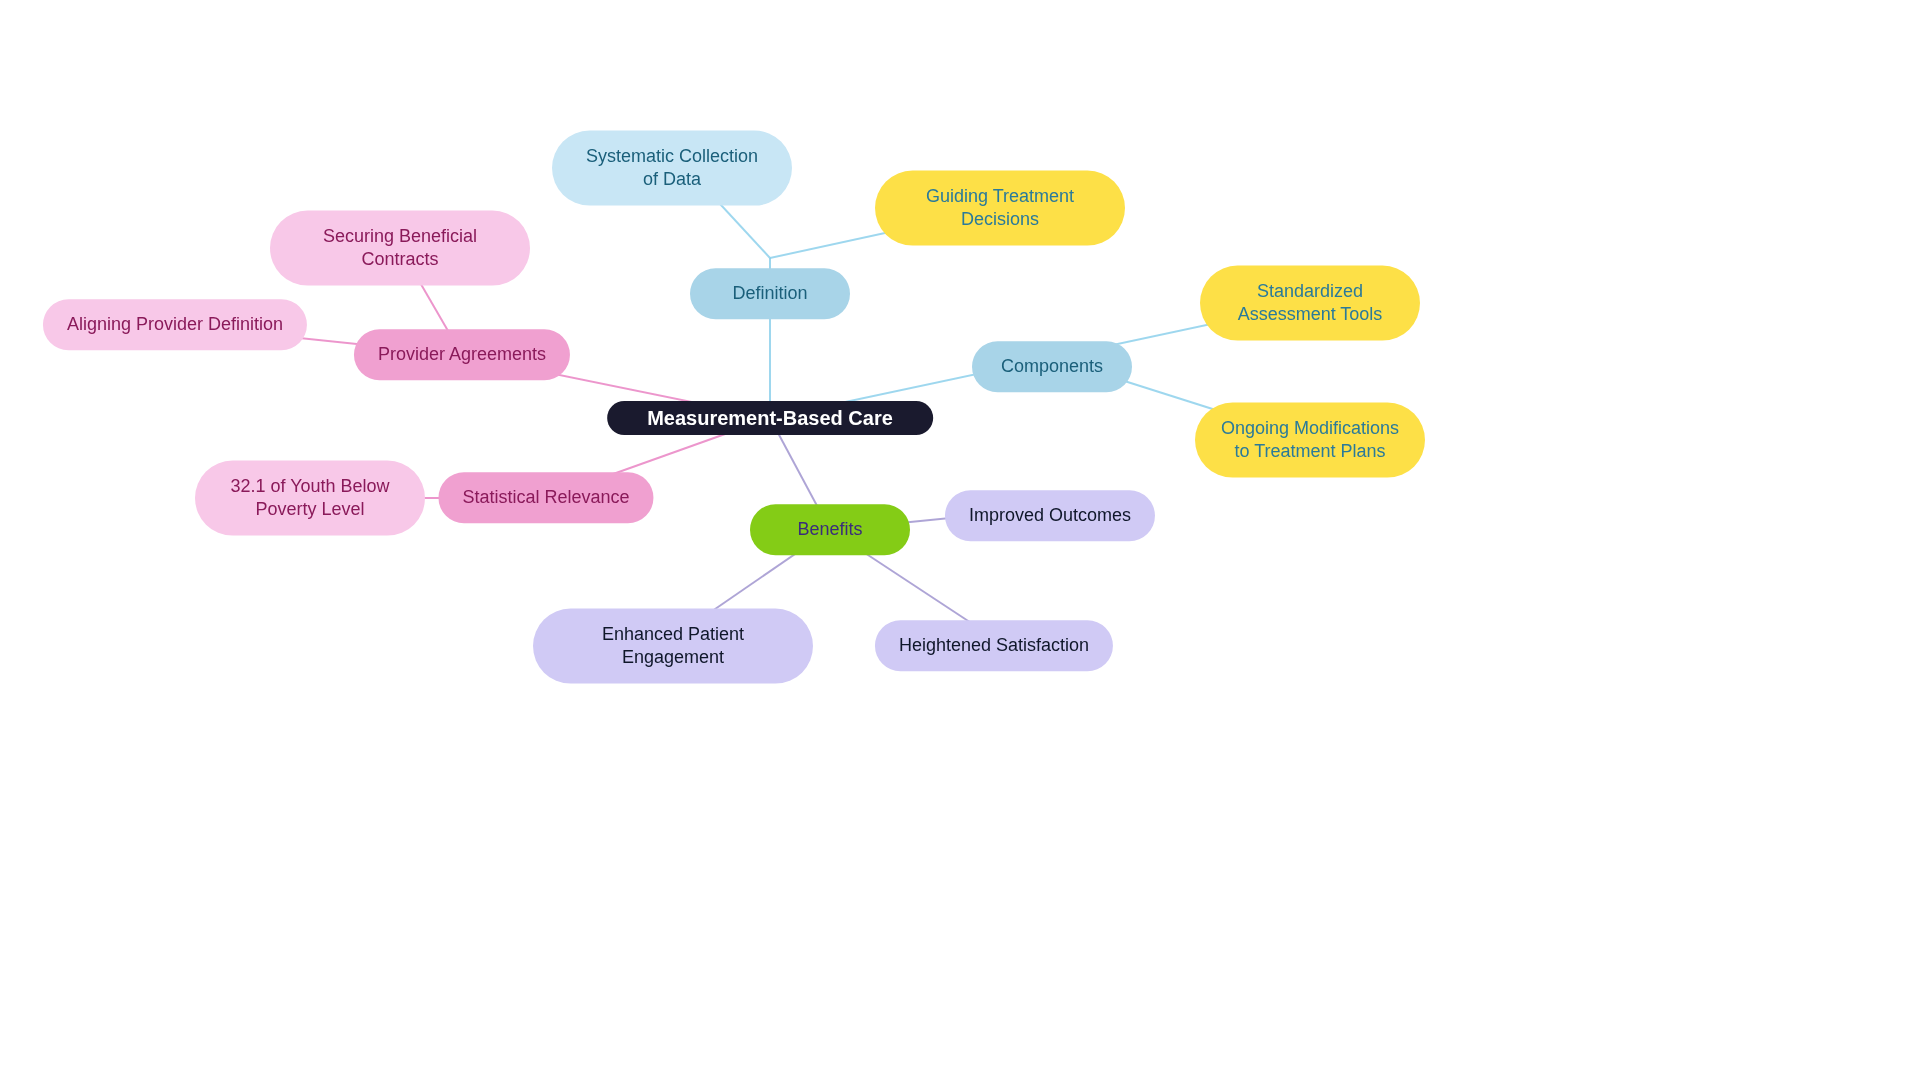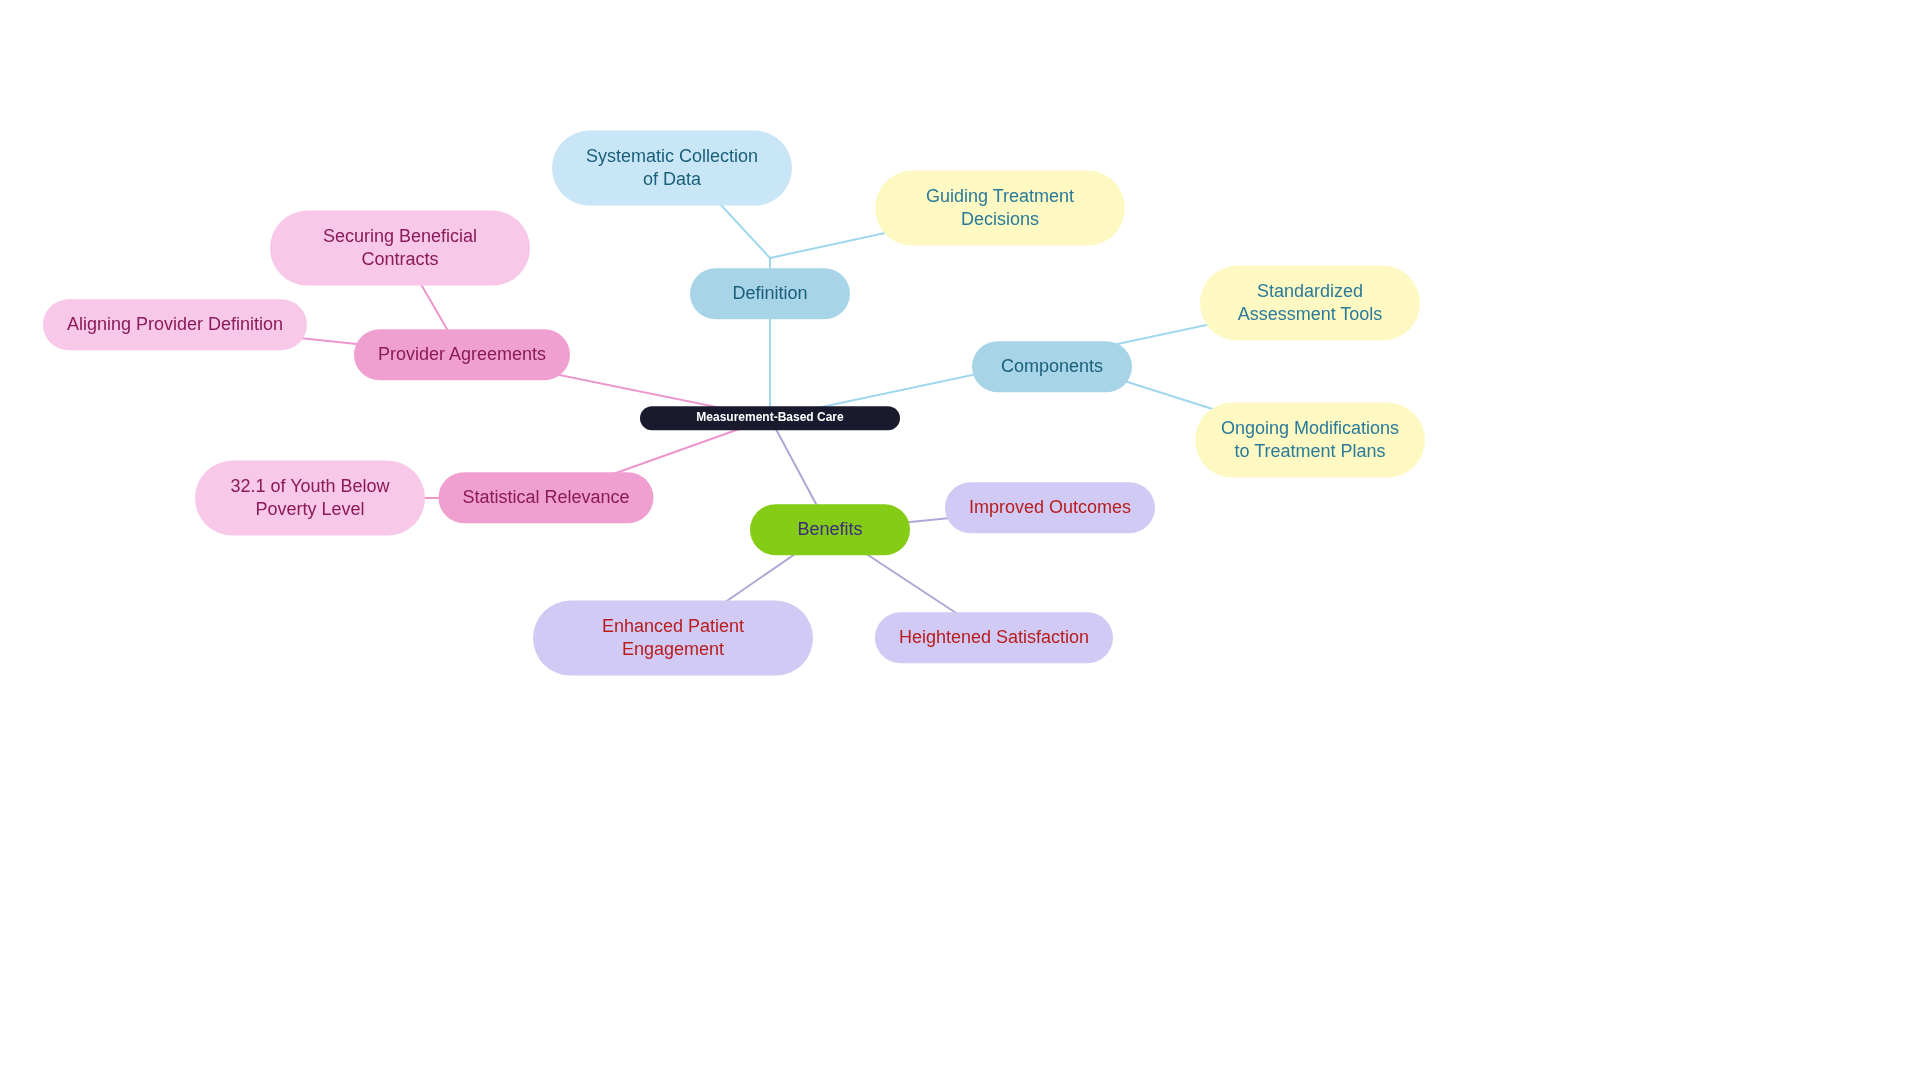--- a/index.html
+++ b/index.html
@@ -63,7 +63,7 @@
     }
 
     .node-blue-pale {
-      background: #fef9c3;
+      background: #fde047;
       color: #2a7a9a;
       min-width: 200px;
     }

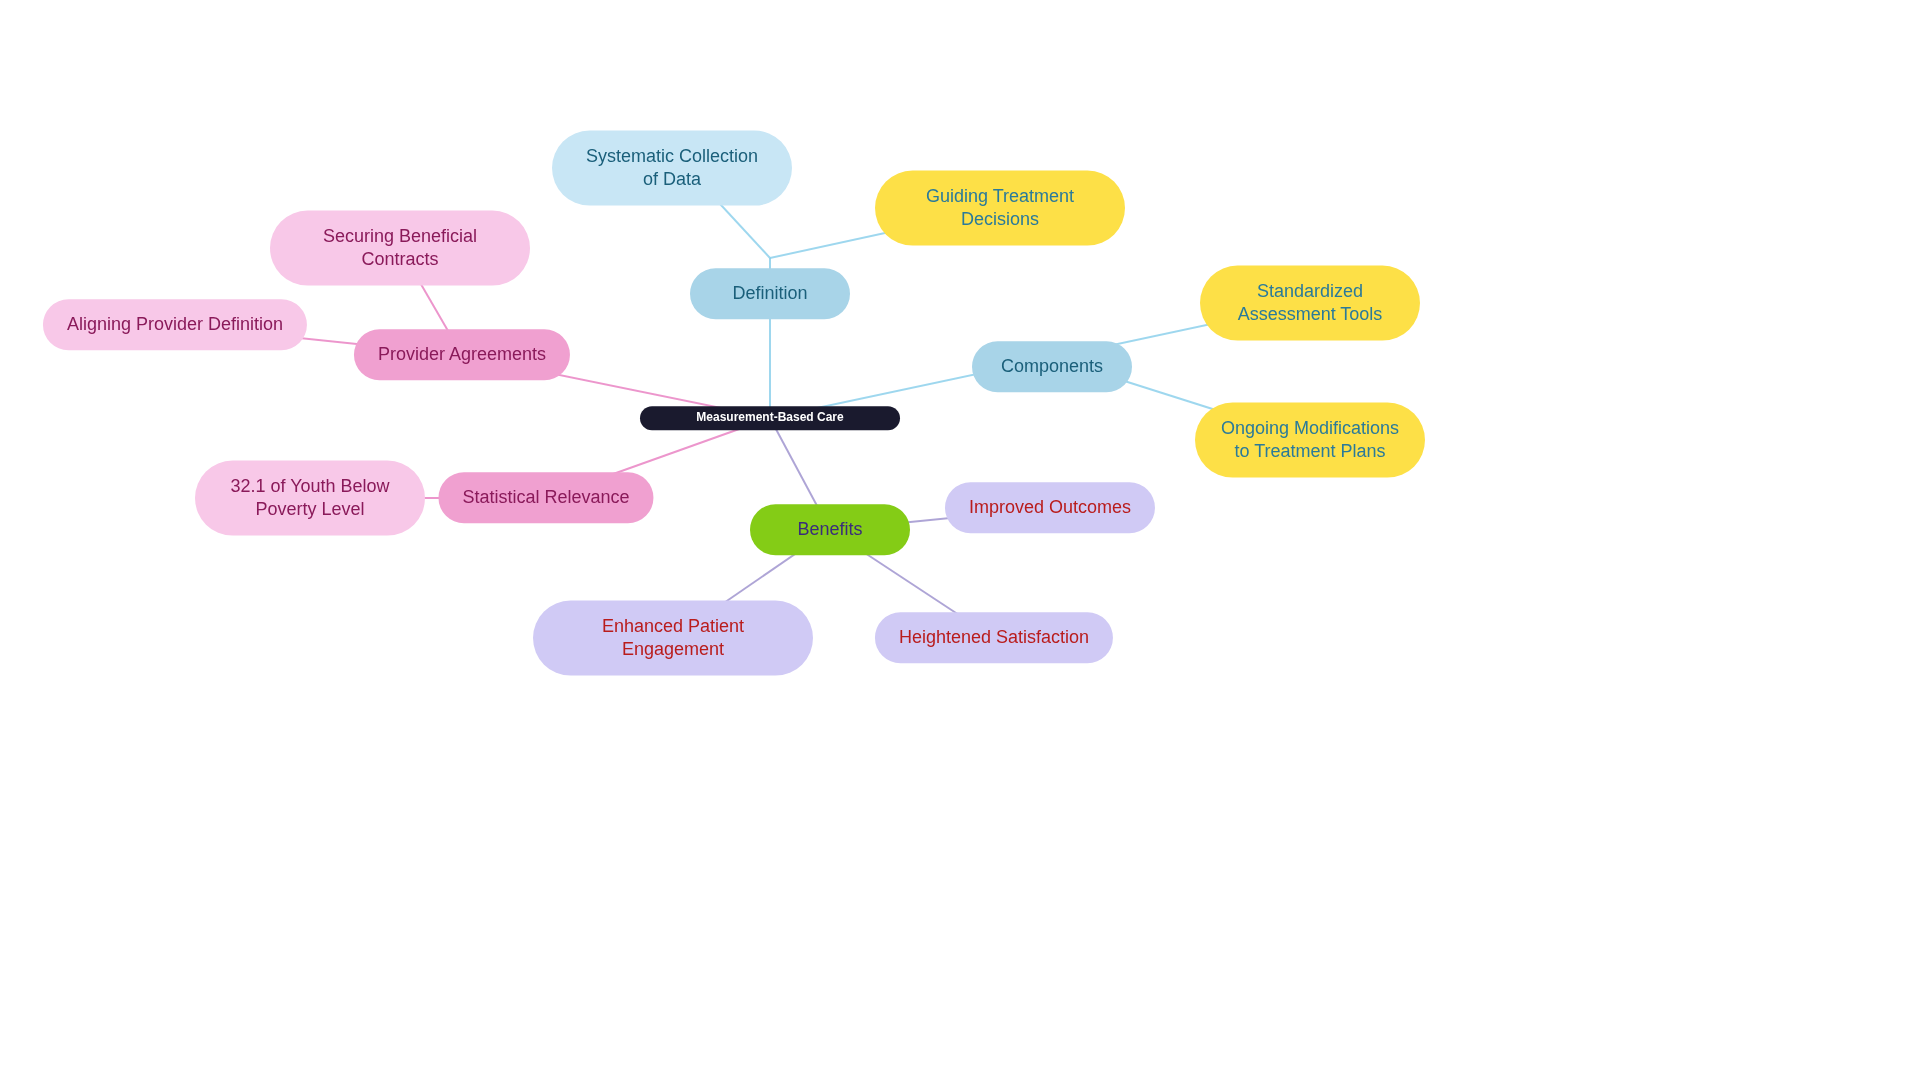--- a/index.html
+++ b/index.html
@@ -44,7 +44,7 @@
     .node-center {
       background: #1a1a2e;
       color: #ffffff;
-      font-size: 12px;
+      font-size: 20px;
       font-weight: 600;
       padding: 4px 40px;
       min-width: 260px;

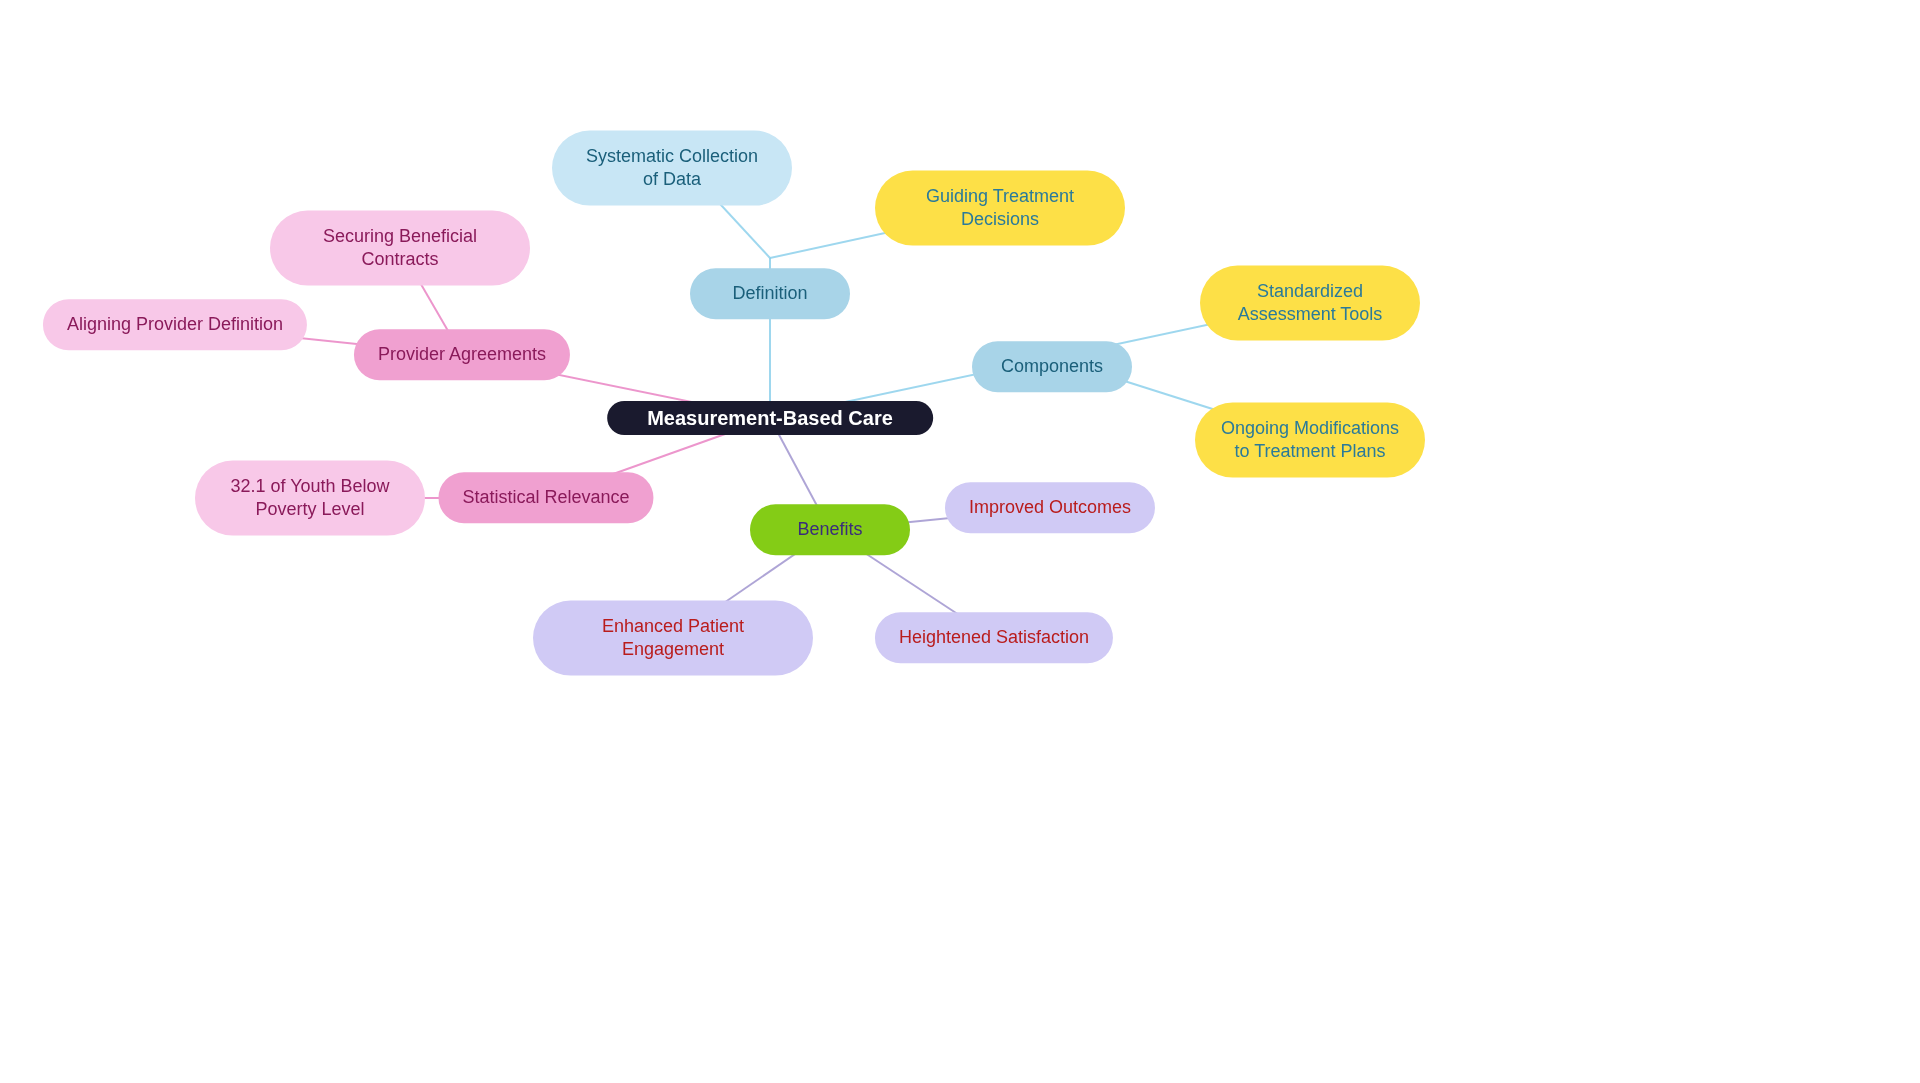--- a/index.html
+++ b/index.html
@@ -76,8 +76,9 @@
 
     .node-purple-light {
       background: #d0caf5;
-      color: #b91c1c;
+      color: #0f172a;
       min-width: 200px;
+      margin-top: 8px;
     }
 
     .node-pink-medium {

